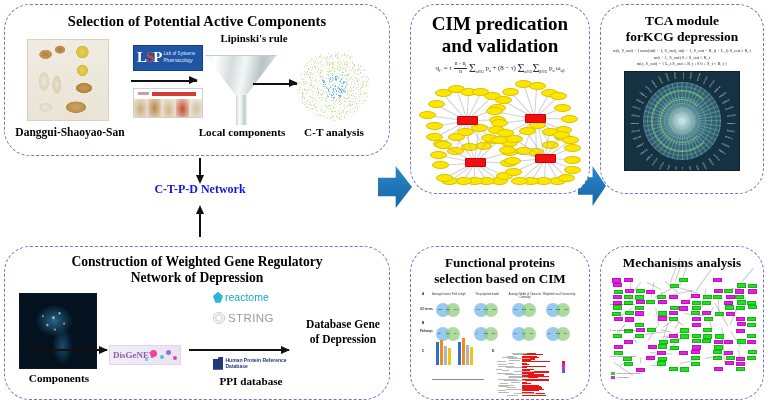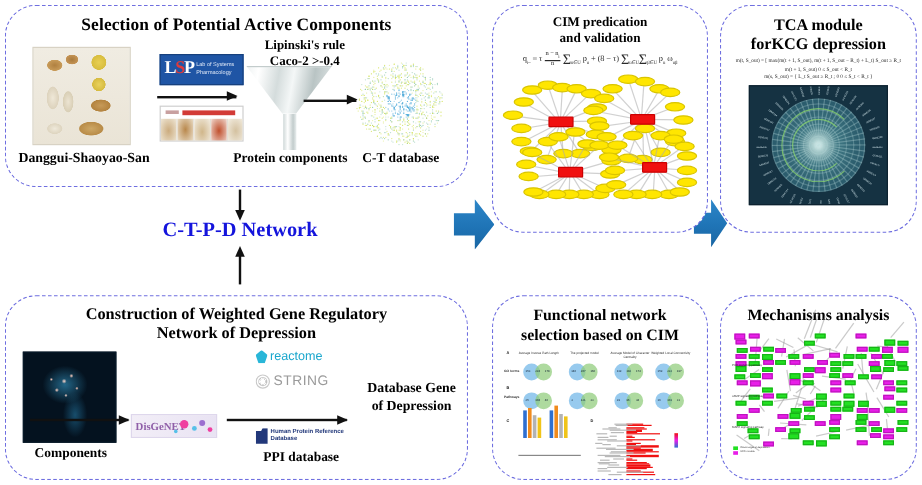--- a/index.html
+++ b/index.html
@@ -230,7 +230,7 @@
 
   
   #panel-c { left: 410px; top: 4px; width: 180px; height: 190px; }
-  #panel-c .panel-title { font-size: 11px; margin-top: 8px; }
+  #panel-c .panel-title { font-size: 19px; margin-top: 8px; }
   #cim-formula {
     margin-top: 4px; text-align: center;
     font-family: "Liberation Serif", serif; font-size: 7px; color: #2a2a2a;

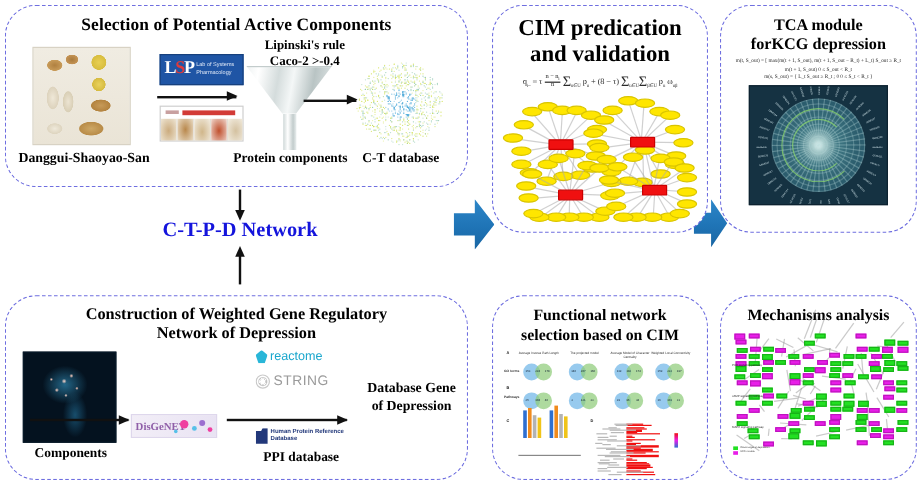--- a/index.html
+++ b/index.html
@@ -332,7 +332,6 @@
 
       <div id="lipinski">
         <div>Lipinski's rule</div>
-        <div>Caco-2 &gt;-0.4</div>
       </div>
 
       <div id="funnel">

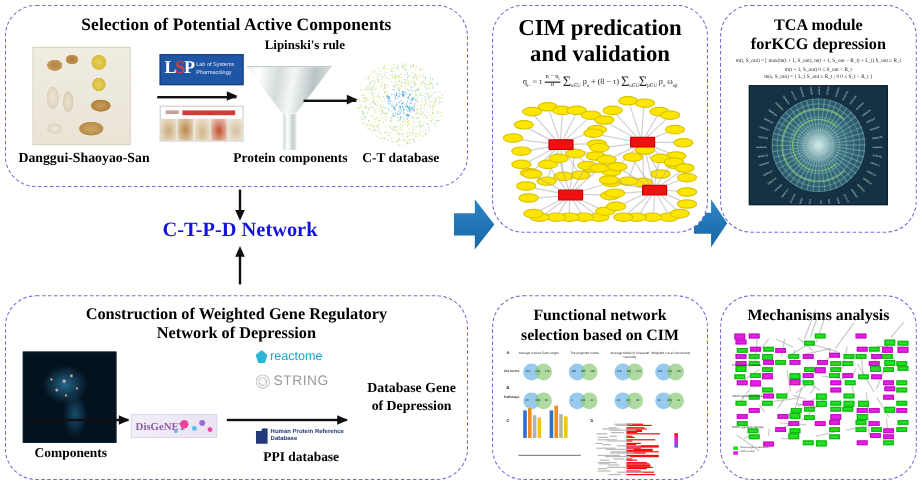--- a/index.html
+++ b/index.html
@@ -338,7 +338,7 @@
         <div class="cone"></div>
           <div class="stem"></div>
       </div>
-      <div id="active-caption">Protein components</div>
+      <div id="active-caption">Local components</div>
 
       <div class="arrow-h" style="left:248px; top:50px; width:44px;"></div>
 

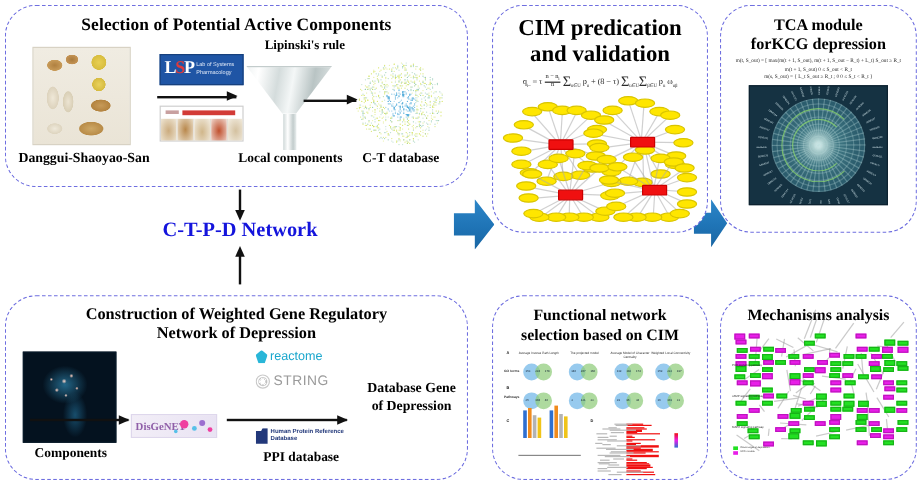--- a/index.html
+++ b/index.html
@@ -1244,7 +1244,7 @@
           <span class="dot" style="left: 44.4px; top: 46.7px; width: 1.2px; height: 1.2px; background: rgb(74, 168, 216); opacity: 0.9;"></span>
           <span class="dot" style="left: 25.8px; top: 45.3px; width: 1px; height: 1px; background: rgb(143, 200, 176); opacity: 0.87;"></span>
         </div>
-      <div id="ct-caption">C-T database</div>
+      <div id="ct-caption">C-T analysis</div>
     </div>
   </div>
 

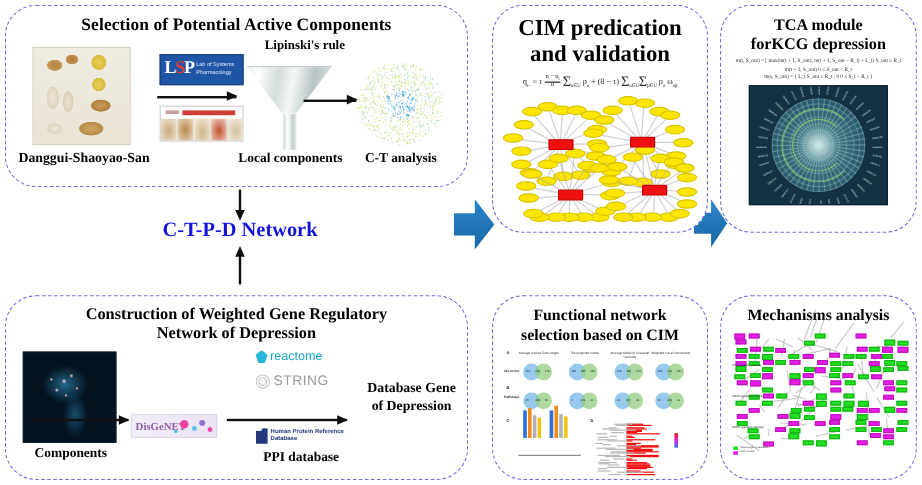--- a/index.html
+++ b/index.html
@@ -118,7 +118,7 @@
   
   #ctpd-label {
     position: absolute; left: 120px; top: 182px; width: 160px;
-    text-align: center; font-size: 17px; font-weight: bold; color: #1414dc;
+    text-align: center; font-size: 12px; font-weight: bold; color: #1414dc;
     font-family: "Liberation Serif", serif;
   }
   .arrow-v { position: absolute; width: 2px; background: #111; }

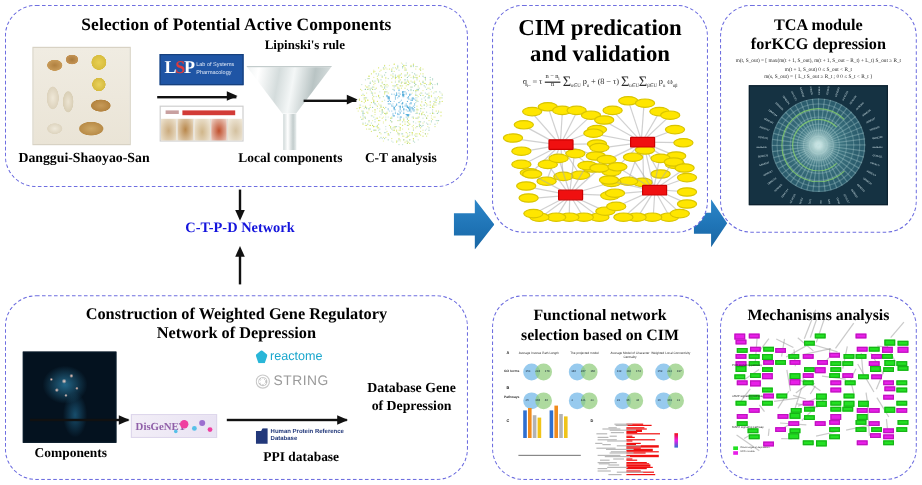--- a/index.html
+++ b/index.html
@@ -1575,7 +1575,7 @@
 
   <div class="panel" id="panel-e">
     <div class="panel-title">
-      <div>Functional network</div>
+      <div>Functional proteins</div>
       <div>selection  based on CIM</div>
     </div>
     <div id="fp-fig">

